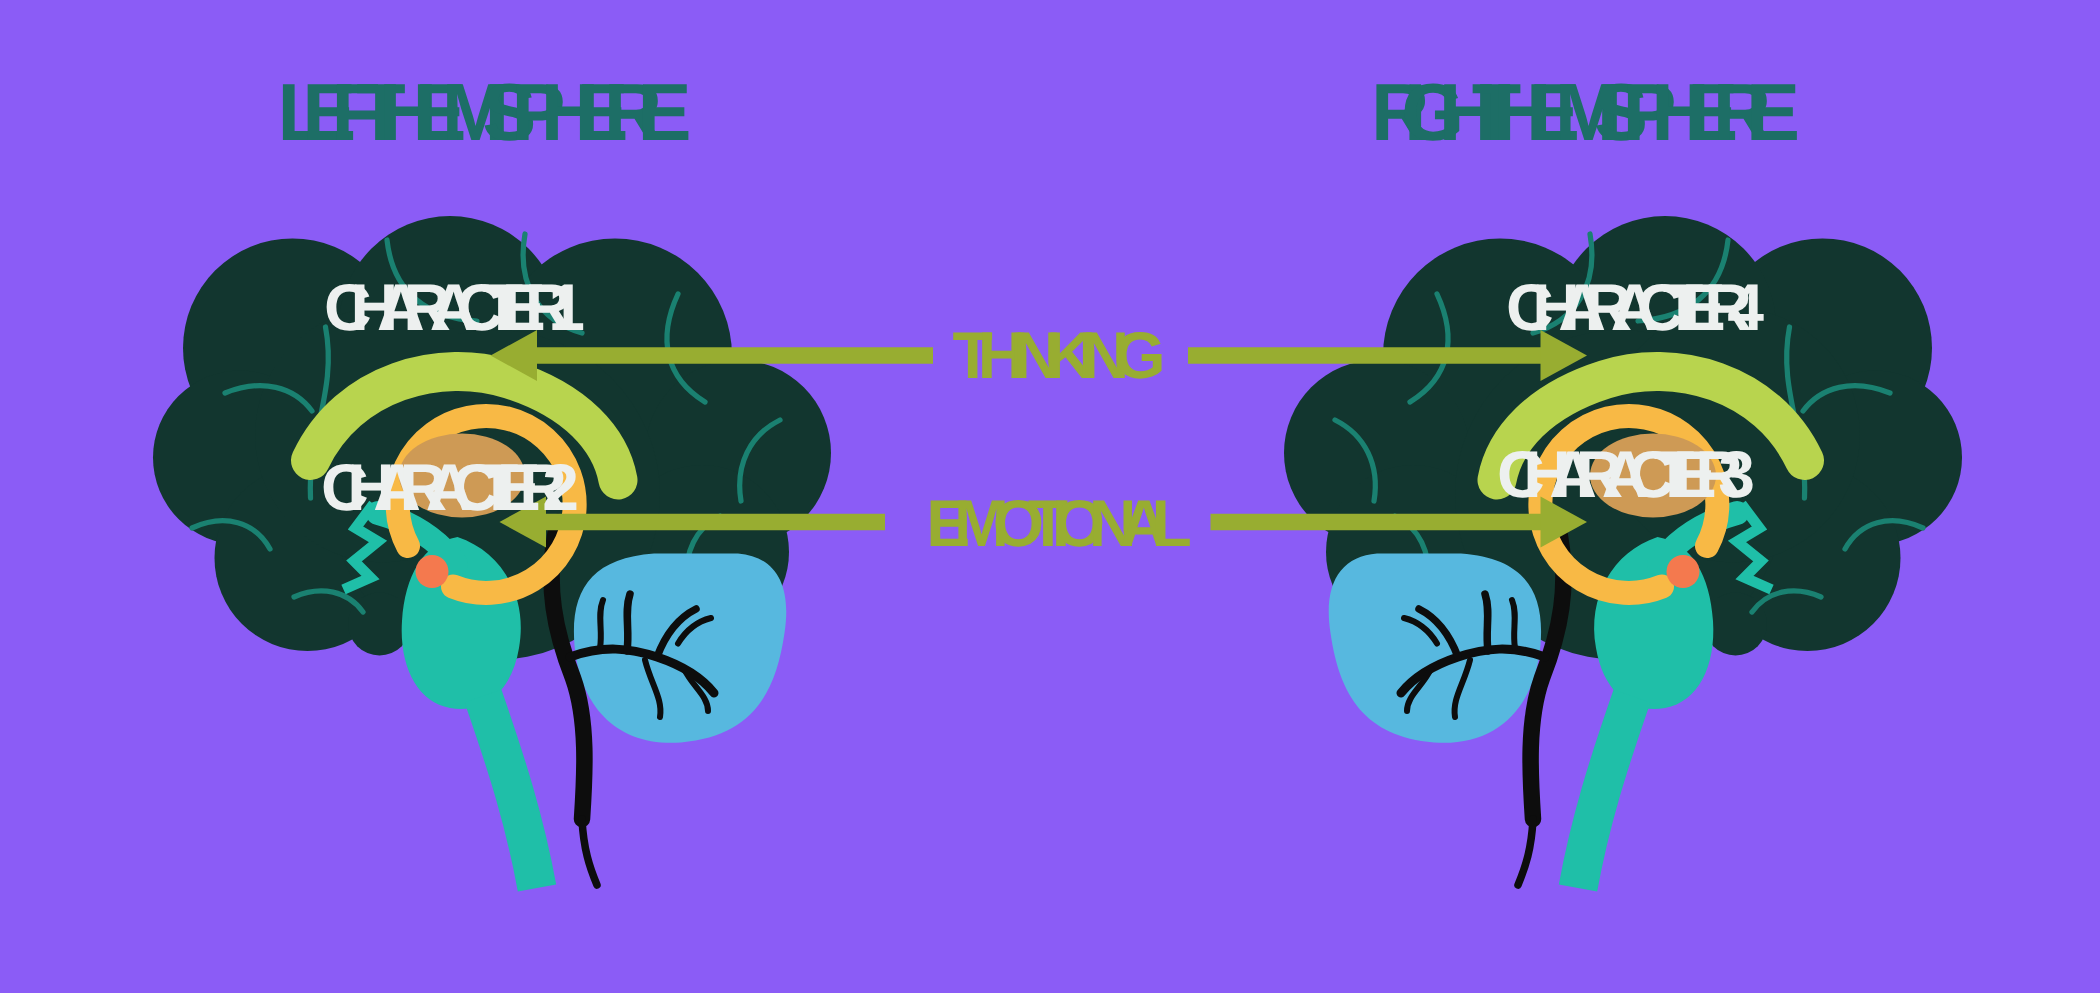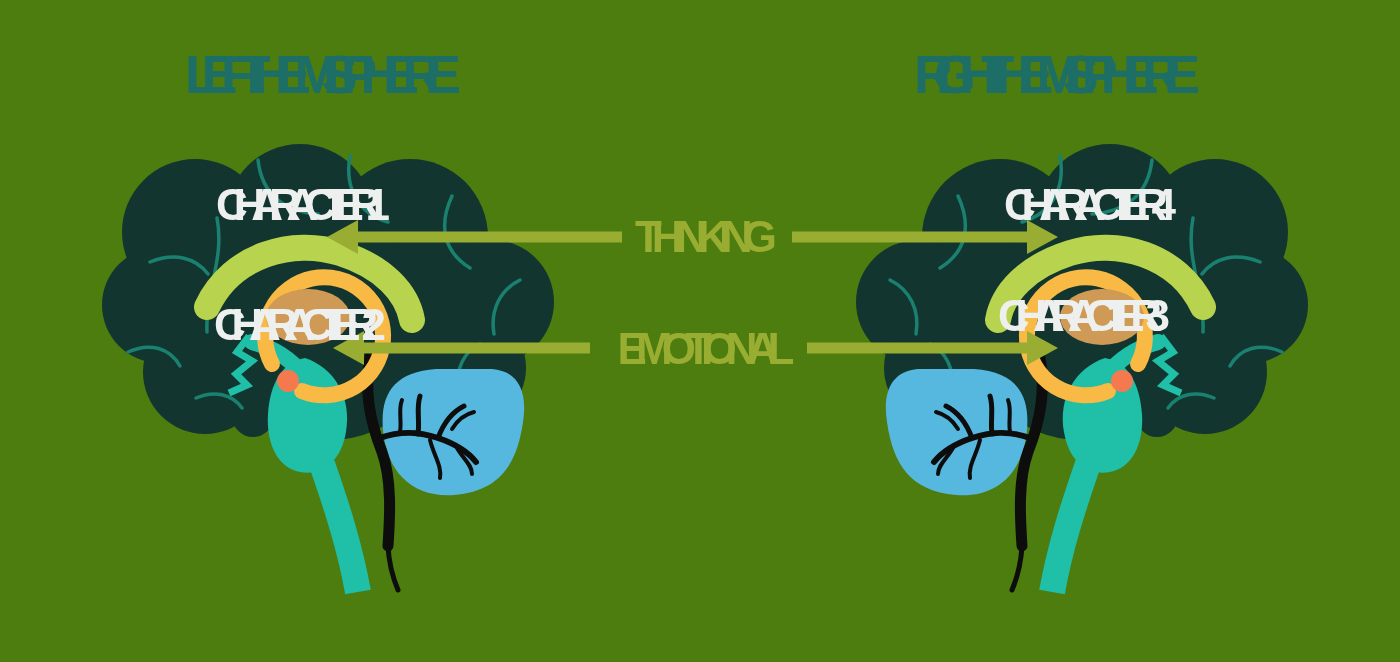--- a/index.html
+++ b/index.html
@@ -6,7 +6,7 @@
   .stage{
     position:relative;
     width:1400px;height:662px;
-    background:#4d7c0f;
+    background:#8b5cf6;
     overflow:hidden;
     font-family:"Liberation Sans", sans-serif;
   }

